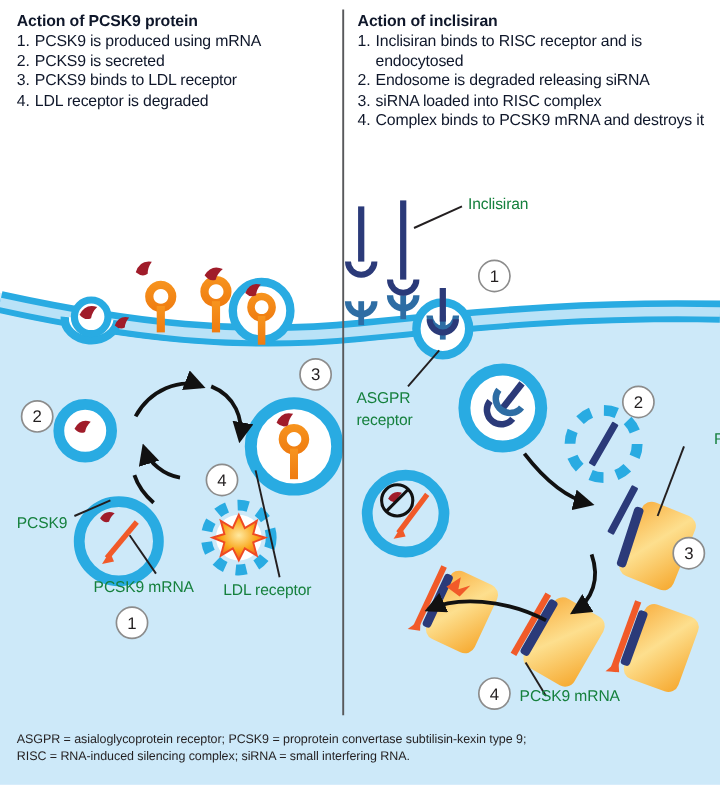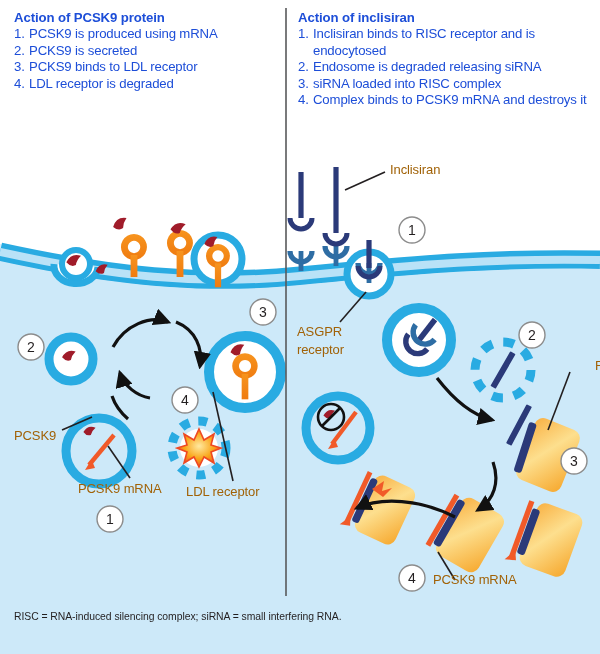--- a/index.html
+++ b/index.html
@@ -13,7 +13,7 @@
   #stage{position:absolute;inset:0;width:600px;height:654px;}
   svg#scene{position:absolute;left:0;top:0;width:600px;height:654px;display:block;}
 
-  .panel-text{position:absolute;color:#1d4ed8;}
+  .panel-text{position:absolute;color:#0f172a;}
   .panel-title{font-weight:bold;font-size:13.2px;line-height:15px;letter-spacing:-0.1px;}
   .panel-list{font-size:13.2px;line-height:16.6px;letter-spacing:-0.15px;margin-top:1px;}
   .panel-list .li{display:flex;}

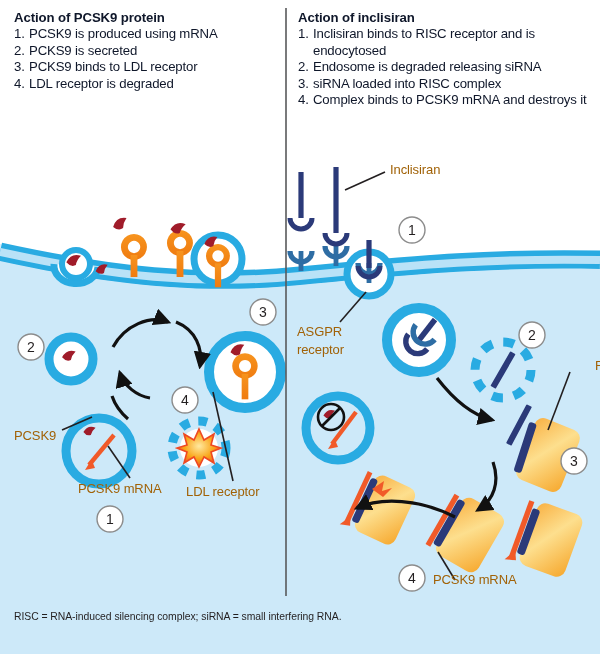--- a/index.html
+++ b/index.html
@@ -23,7 +23,7 @@
   #left-panel{left:14px;top:10px;width:258px;}
   #right-panel{left:298px;top:10px;width:292px;}
 
-  .lbl{position:absolute;font-size:13px;color:#a16207;line-height:15.5px;white-space:nowrap;letter-spacing:-0.1px;}
+  .lbl{position:absolute;font-size:13px;color:#15803d;line-height:15.5px;white-space:nowrap;letter-spacing:-0.1px;}
 
   .footnote{position:absolute;left:14px;top:610px;width:580px;
     font-size:10.4px;line-height:14px;color:#231f20;letter-spacing:-0.05px;}

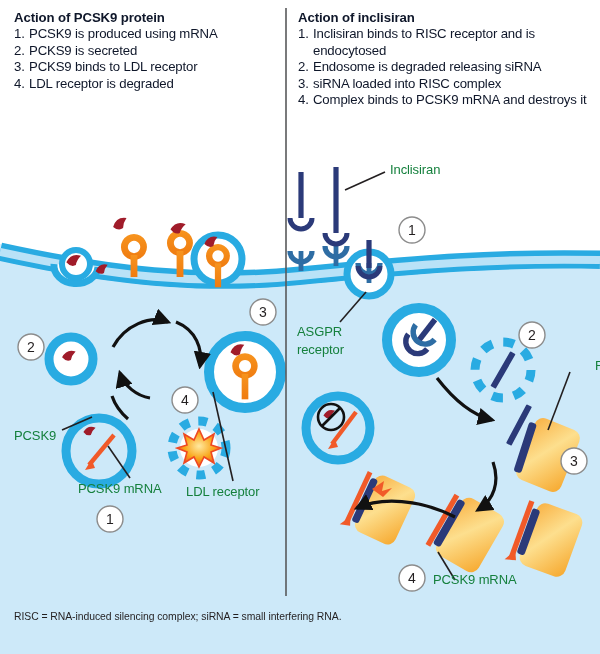--- a/index.html
+++ b/index.html
@@ -360,6 +360,7 @@
   <div class="lbl" style="left:433px;top:572px;">PCSK9 mRNA</div>
 
   <div class="footnote">
+    <div>ASGPR =  asialoglycoprotein receptor; PCSK9 = proprotein convertase subtilisin-kexin type 9;</div>
     <div>RISC = RNA-induced silencing complex; siRNA = small interfering RNA.</div>
   </div>
 

